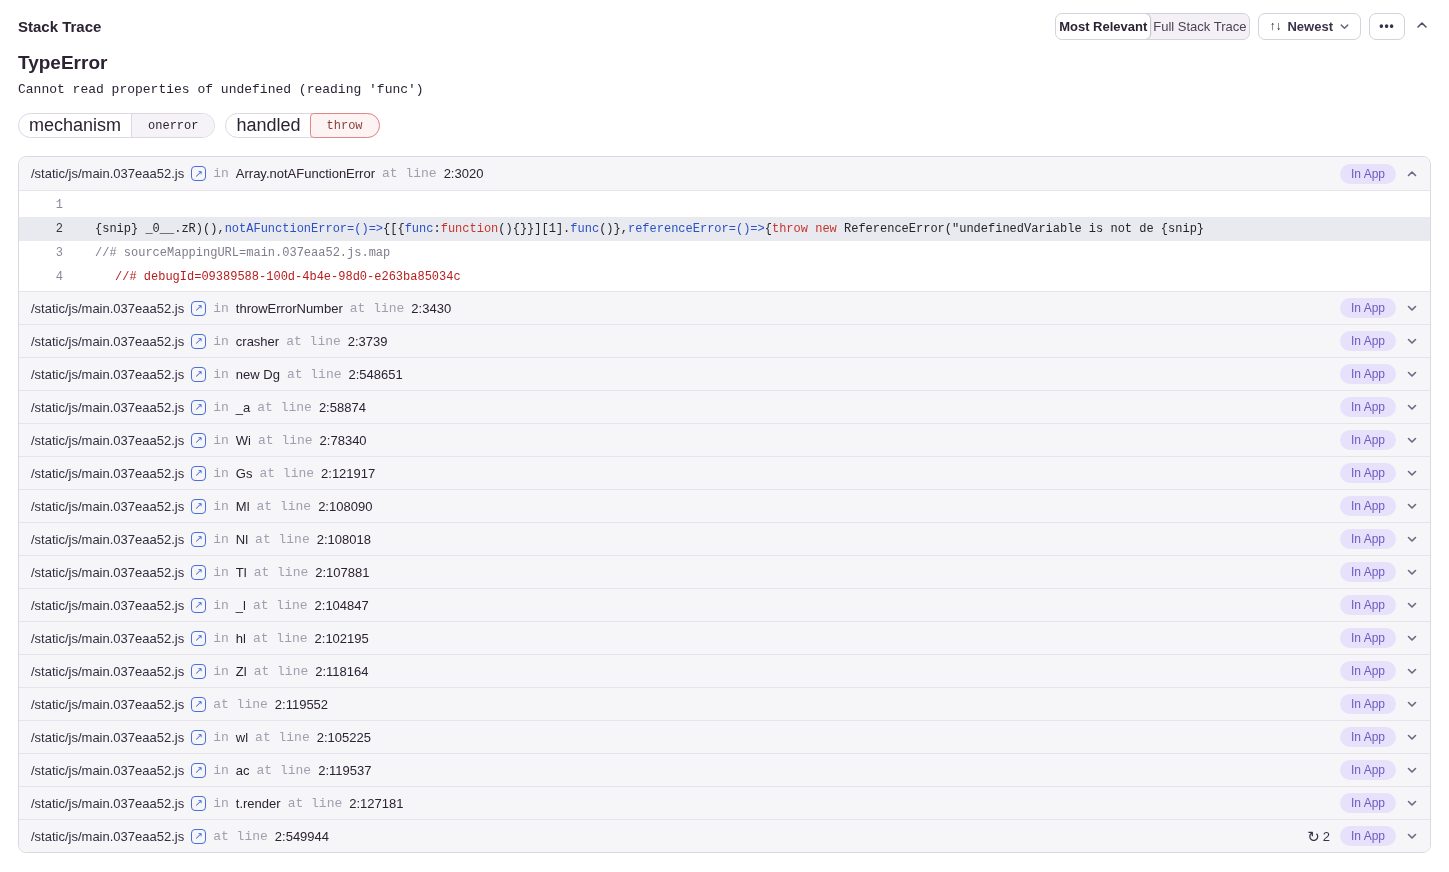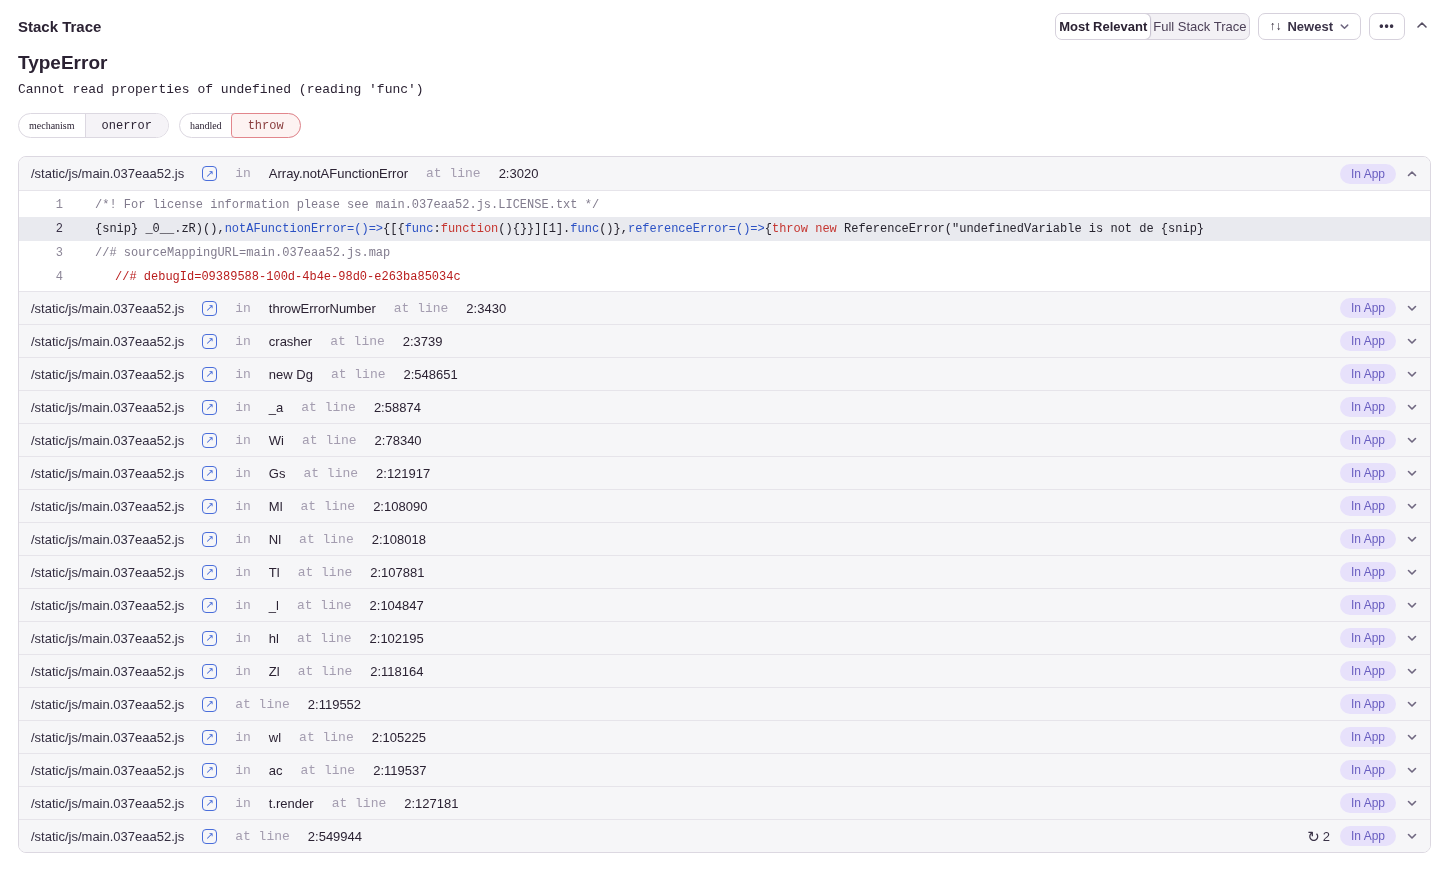--- a/index.html
+++ b/index.html
@@ -36,7 +36,7 @@
   
   .tags { display:flex; gap:10px; margin-top:16px; }
   .tag { display:inline-flex; align-items:stretch; border:1px solid #dcd8e1; border-radius:14px; height:25px; overflow:visible; background:#fff; }
-  .tag-key { display:flex; align-items:center; padding:0 10px; font-size:10px; color:#2b2233;font-family:Liberation Serif, serif; }
+  .tag-key { display:flex; align-items:center; padding:0 10px; font-size:18px; color:#2b2233; }
   .tag-val { display:flex; align-items:center; padding:0 16px; font-size:12px; color:#2b2233;
              background:#f5f3f7; border-left:1px solid #dcd8e1; border-radius:0 13px 13px 0; }
   .tag-val.danger { background:#fdf3f2; border:1px solid #e2868c; color:#8a3e3e;

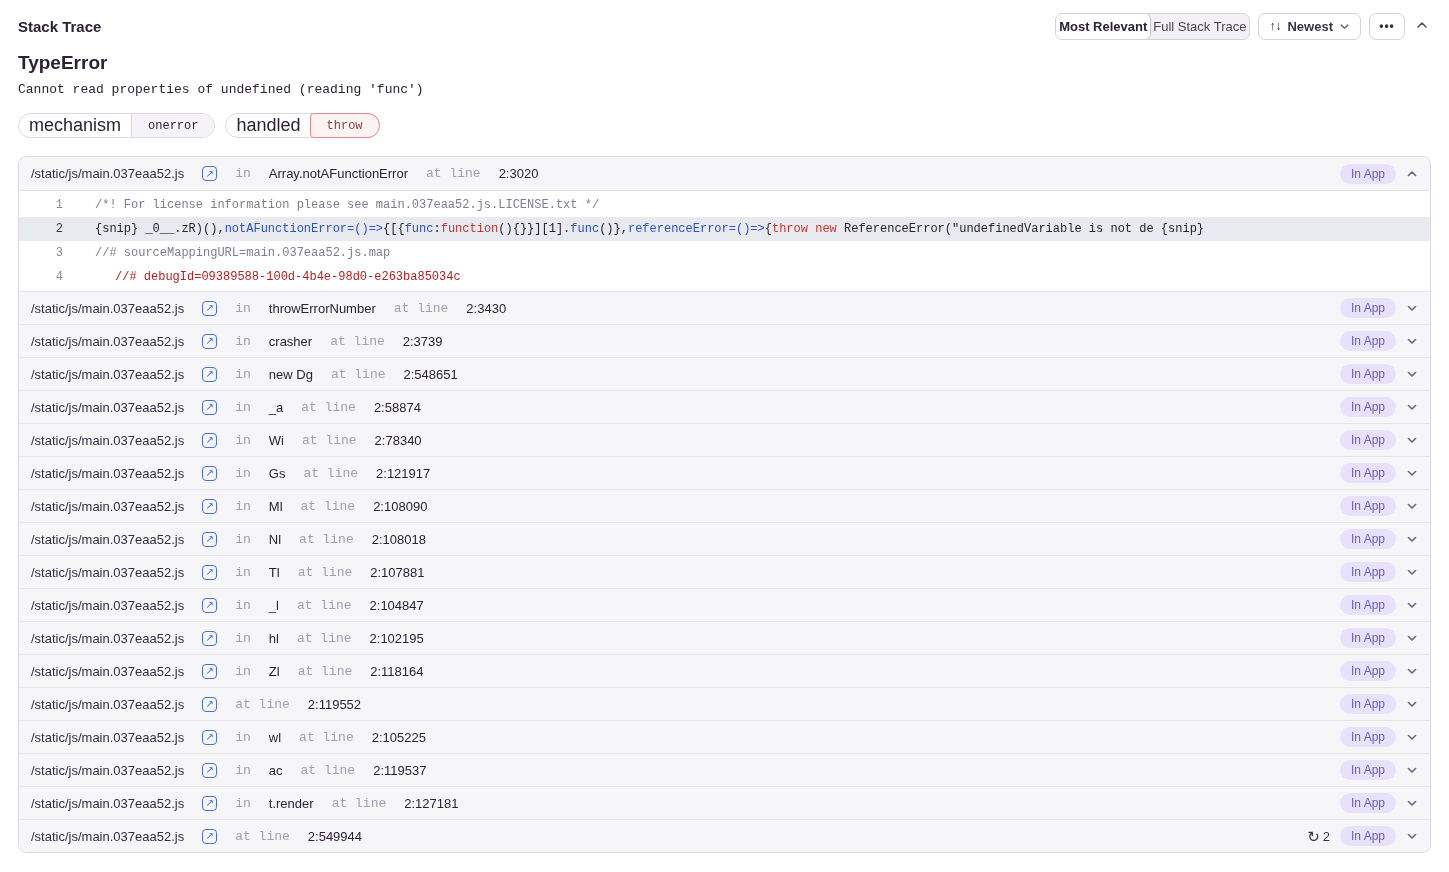--- a/index.html
+++ b/index.html
@@ -44,7 +44,7 @@
 
   
   .frames { margin-top:18px; border:1px solid #dcd8e1; border-radius:8px; overflow:hidden; }
-  .frame-row { display:flex; align-items:center; gap:18px; height:33px; padding:0 12px;
+  .frame-row { display:flex; align-items:center; gap:7px; height:33px; padding:0 12px;
                background:#f6f6f8; border-top:1px solid #e6e4ea; cursor:pointer; }
   .frame-row.first { border-top:none; }
   .f-file { font-size:13px; color:#332d40; white-space:nowrap; }

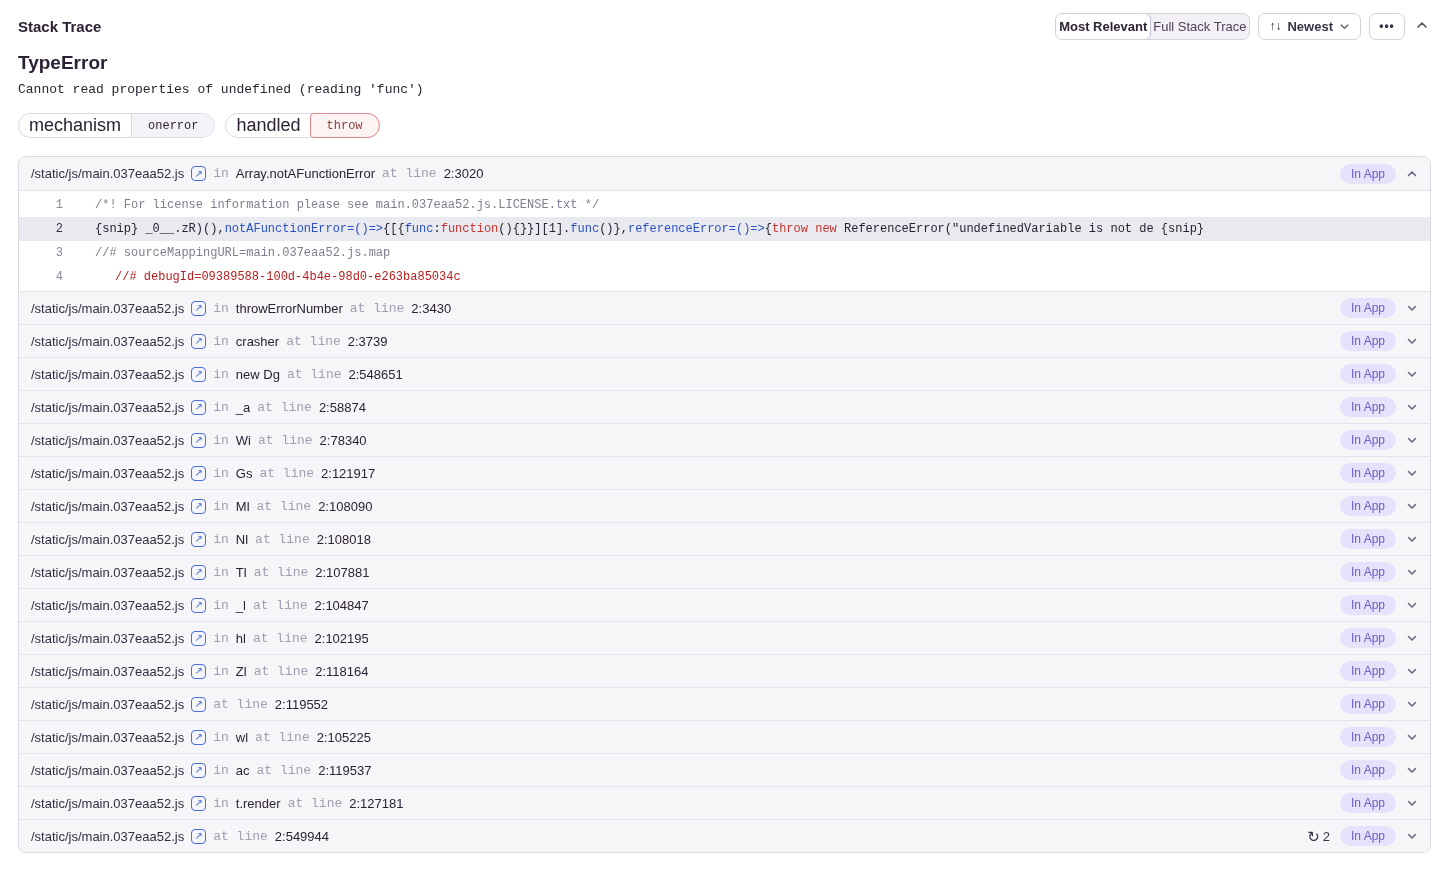--- a/index.html
+++ b/index.html
@@ -133,7 +133,7 @@
   </div>
 
   <div class="code-block" id="code-block">
-      <div class="code-line"><span class="ln">1</span><span class="code-text"><span style="color: rgb(129, 123, 141);">/*! For license information please see main.037eaa52.js.LICENSE.txt */</span></span></div>
+      <div class="code-line"><span class="ln">1</span></div>
       <div class="code-line active"><span class="ln">2</span><span class="code-text"><span style="color: rgb(38, 35, 46);">{snip} _0__.zR)(),</span><span style="color: rgb(43, 81, 196);">notAFunctionError=()=&gt;</span><span style="color: rgb(38, 35, 46);">{[{</span><span style="color: rgb(43, 81, 196);">func</span><span style="color: rgb(38, 35, 46);">:</span><span style="color: rgb(197, 53, 48);">function</span><span style="color: rgb(38, 35, 46);">(){}}][1].</span><span style="color: rgb(43, 81, 196);">func</span><span style="color: rgb(38, 35, 46);">()},</span><span style="color: rgb(43, 81, 196);">referenceError=()=&gt;</span><span style="color: rgb(38, 35, 46);">{</span><span style="color: rgb(197, 53, 48);">throw new </span><span style="color: rgb(38, 35, 46);">ReferenceError("undefinedVariable is not de {snip}</span></span></div>
       <div class="code-line"><span class="ln">3</span><span class="code-text"><span style="color: rgb(129, 123, 141);">//# sourceMappingURL=main.037eaa52.js.map</span></span></div>
       <div class="code-line"><span class="ln">4</span><span class="code-text"><span style="color: #b91c1c; margin-left: 20px;">//# debugId=09389588-100d-4b4e-98d0-e263ba85034c</span></span></div>

